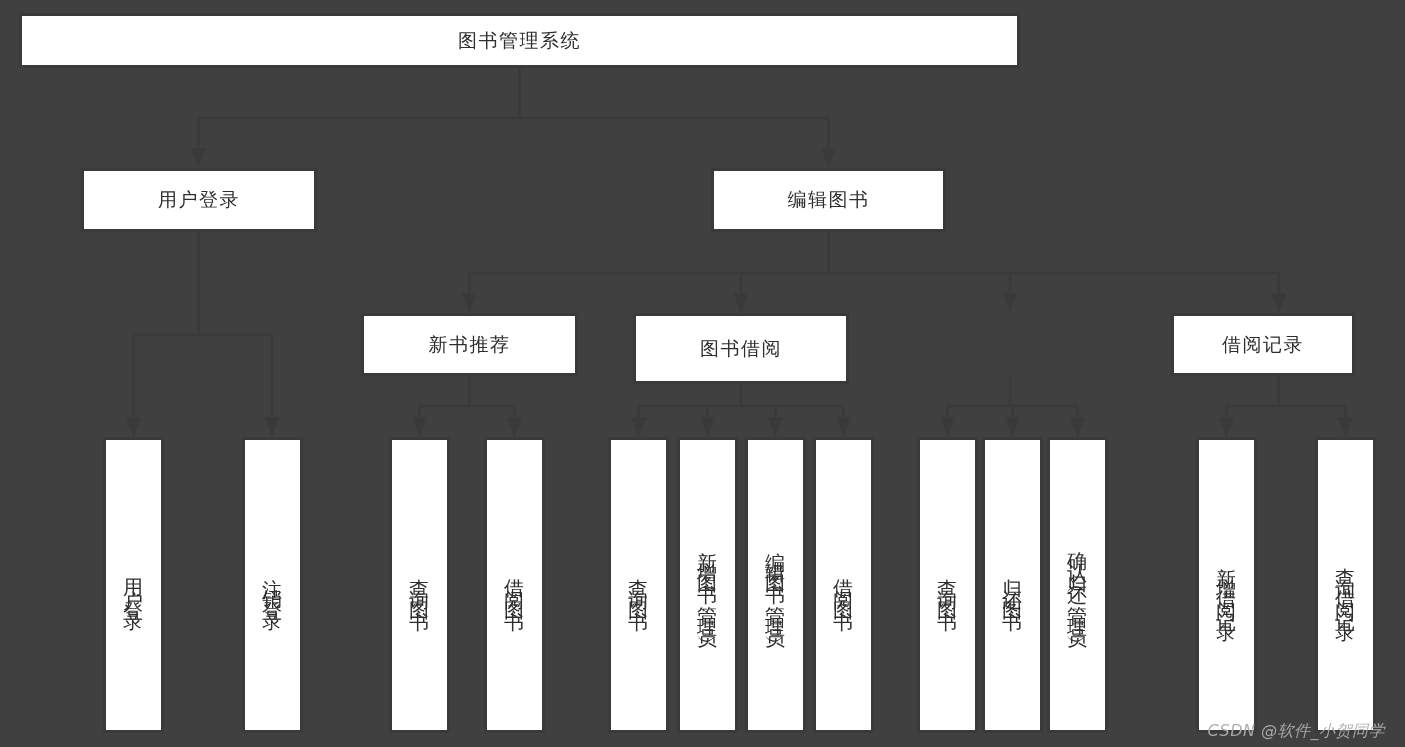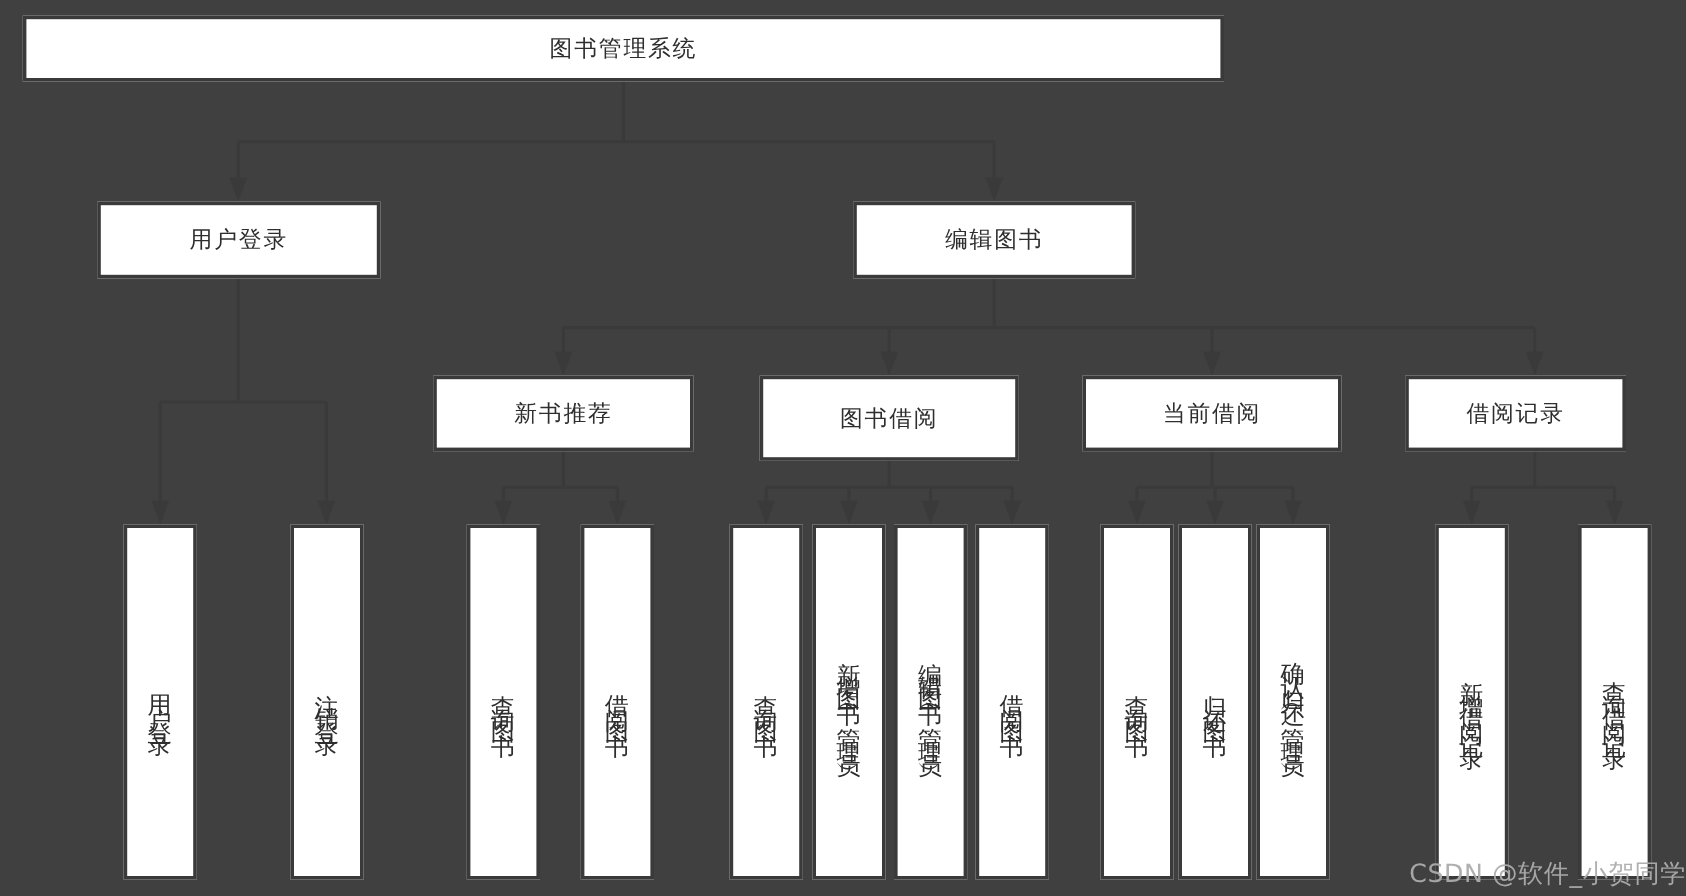--- a/index.html
+++ b/index.html
@@ -110,7 +110,6 @@
 
   <div class="box" style="left:361px; top:313px; width:217px; height:63px;text-align:right;">新书推荐</div>
   <div class="box" style="left:633px; top:313px; width:216px; height:71px;">图书借阅</div>
-  <div class="box" style="left:902px; top:313px; width:216px; height:63px;">当前借阅</div>
   <div class="box" style="left:1171px; top:313px; width:184px; height:63px;">借阅记录</div>
 
   <div class="box vbox" style="left:103px; top:437px; width:61px; height:296px;">用户登录</div>

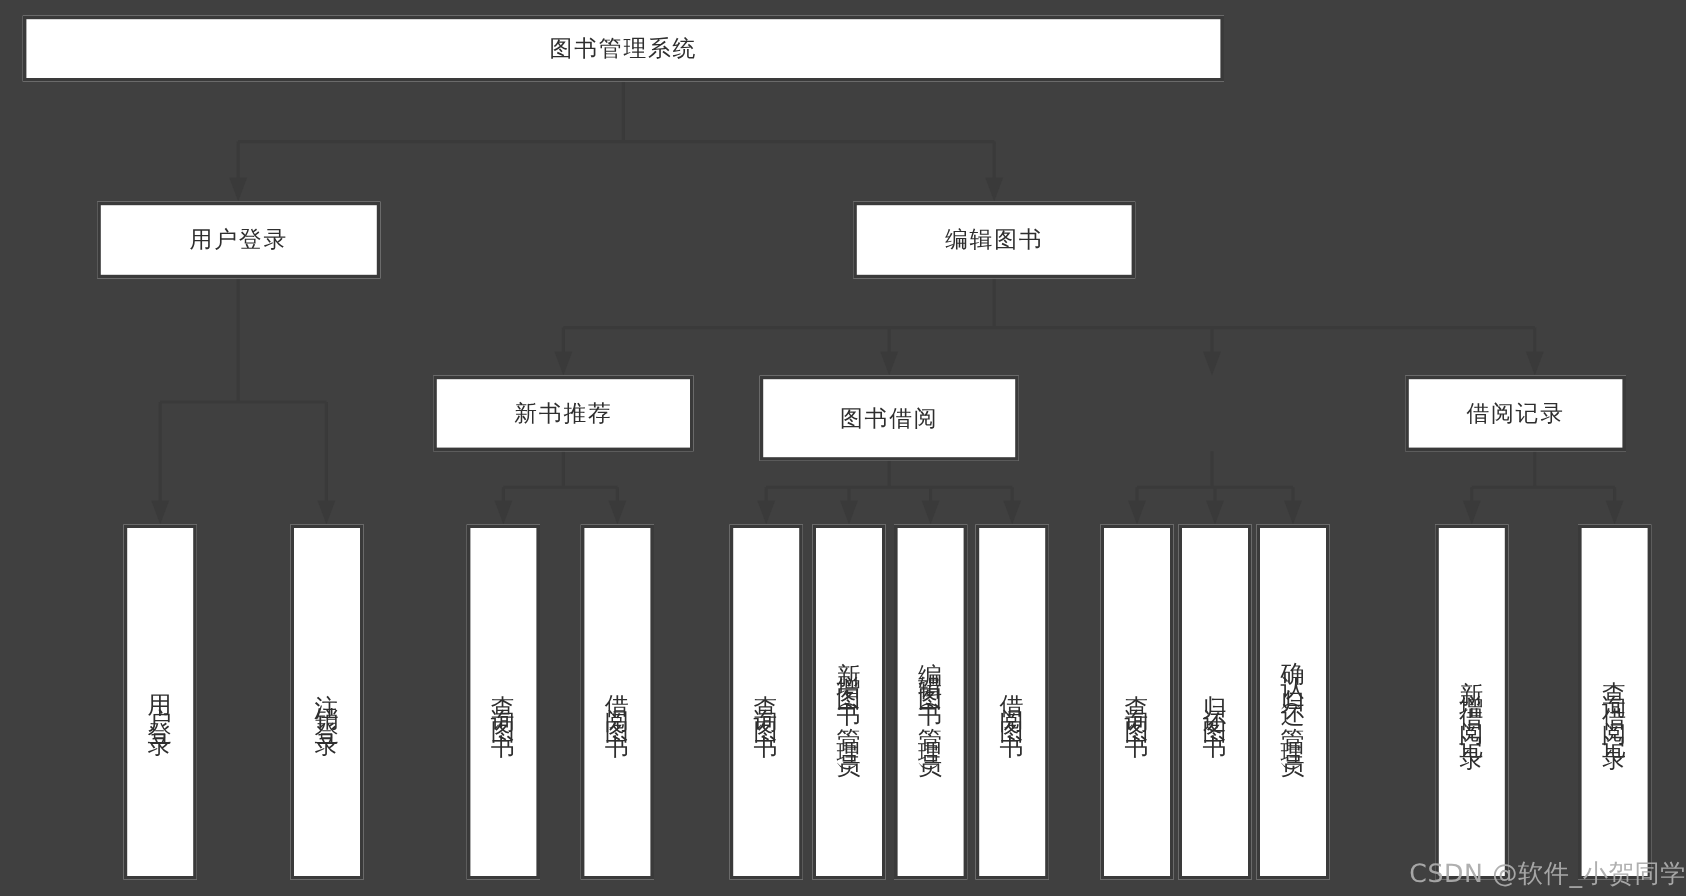--- a/index.html
+++ b/index.html
@@ -46,13 +46,14 @@
   }
   .watermark {
     position: absolute;
-    right: 0;
+    right: 20px;
     bottom: 5px;
-    font-size: 21px;
+    font-size: 16px;
     color: rgba(172, 172, 172, 0.95);
     letter-spacing: 0.5px;
     z-index: 5;
     white-space: nowrap;
+    font-style: italic;
   }
 </style>
 </head>

